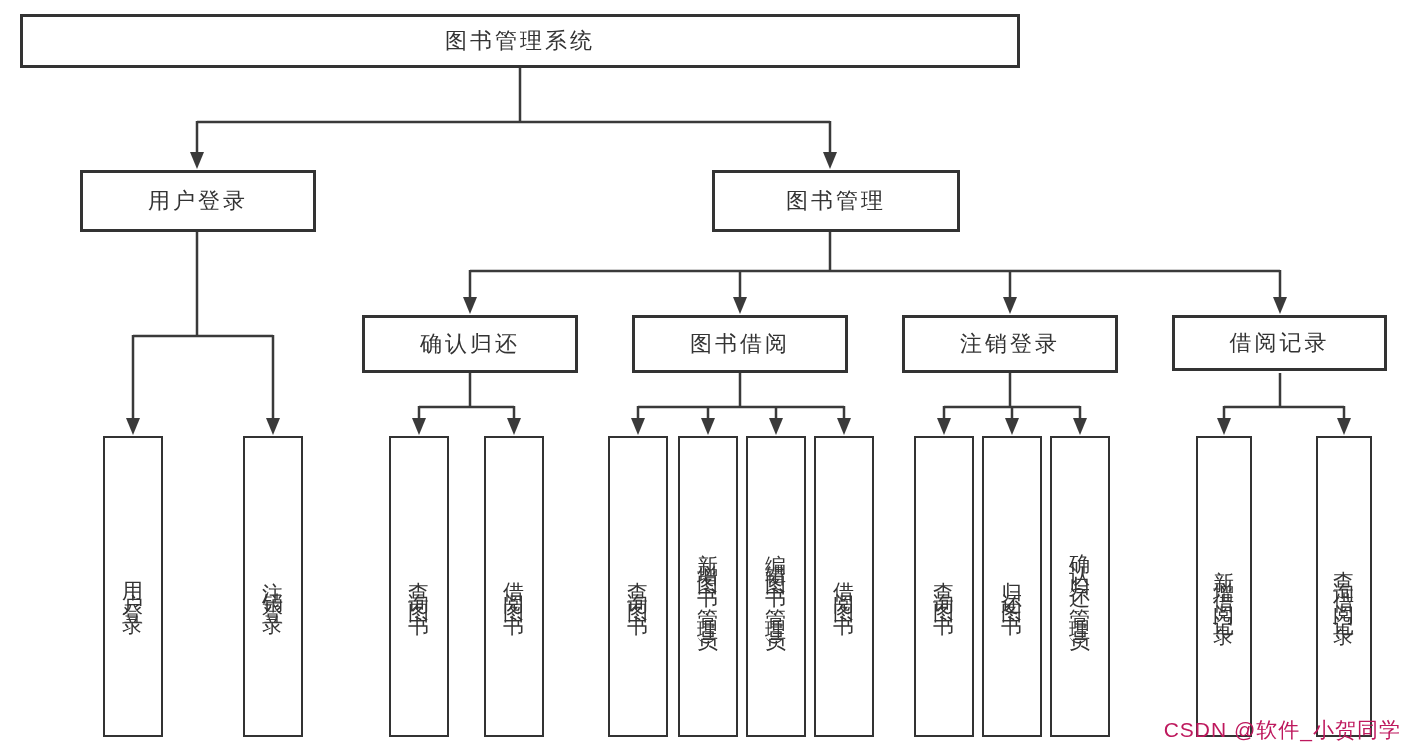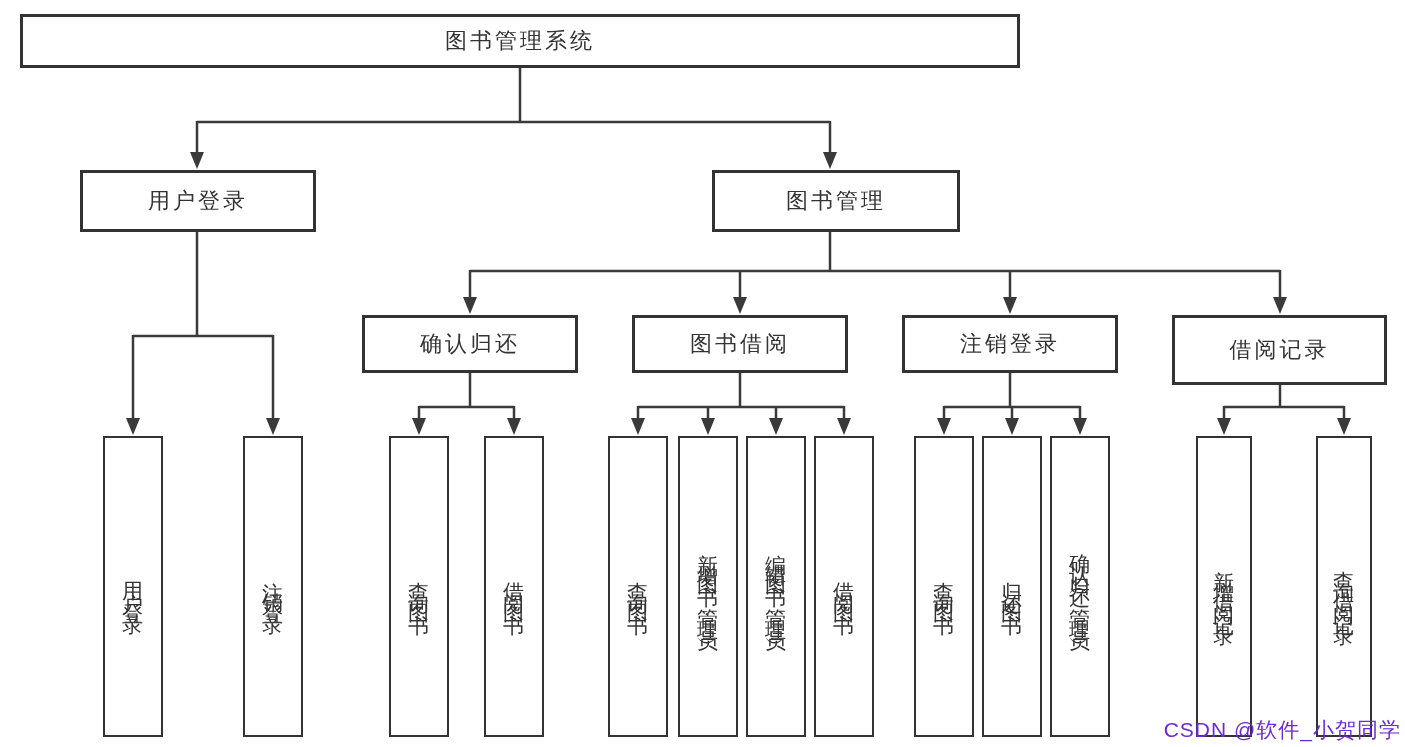--- a/index.html
+++ b/index.html
@@ -84,7 +84,7 @@
 <div class="box" style="left:362px;top:315px;width:216px;height:58px;">确认归还</div>
 <div class="box" style="left:632px;top:315px;width:216px;height:58px;">图书借阅</div>
 <div class="box" style="left:902px;top:315px;width:216px;height:58px;">注销登录</div>
-<div class="box" style="left:1172px;top:315px;width:215px;height:70px;">借阅记录</div>
+<div class="box" style="left:1172px;top:315px;width:215px;height:56px;">借阅记录</div>
 
 <div class="box leaf" style="left:103px;top:436px;width:60px;height:301px;">用户登录</div>
 <div class="box leaf" style="left:243px;top:436px;width:60px;height:301px;">注销登录</div>

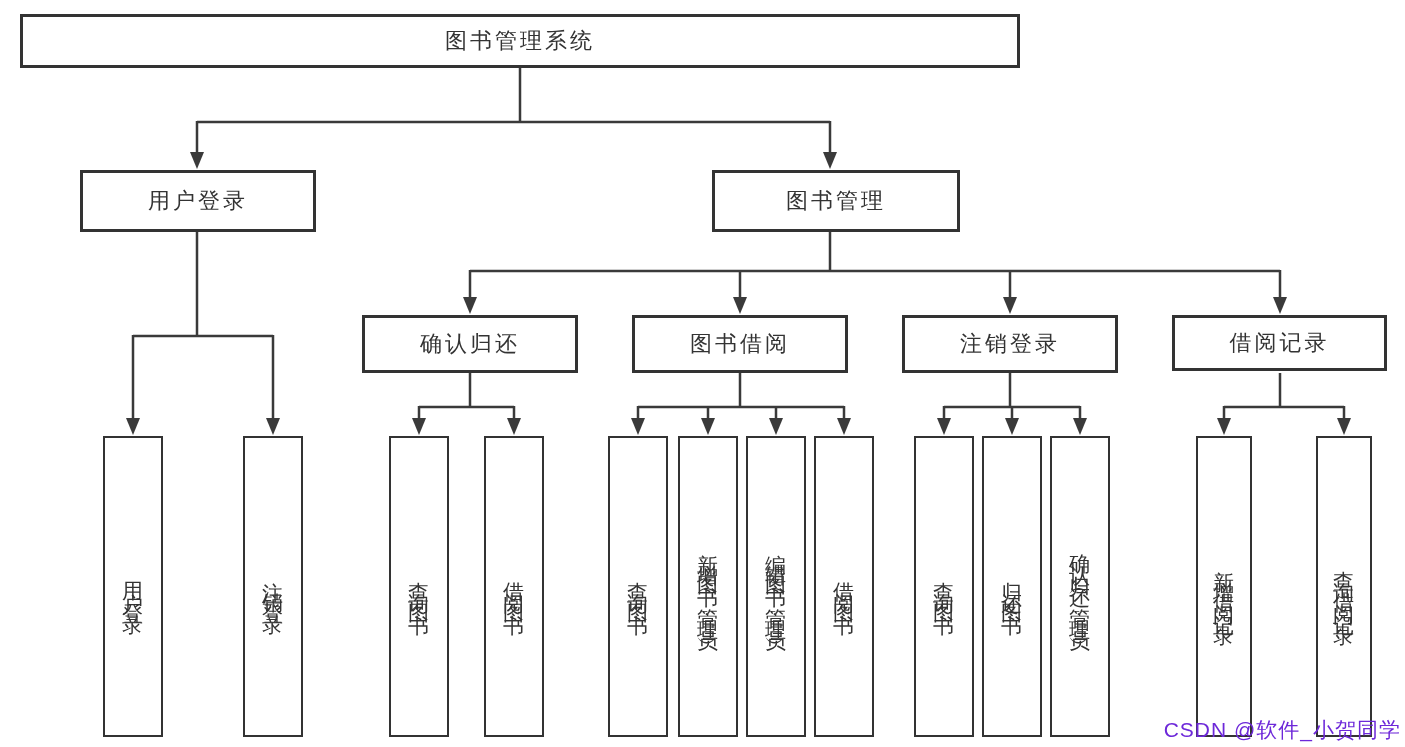--- a/index.html
+++ b/index.html
@@ -25,7 +25,7 @@
   .box{z-index:1;}
   .watermark{
     position:absolute;right:4px;bottom:3px;z-index:2;
-    color:#6d28d9;font-size:21px;letter-spacing:1px;
+    color:#be185d;font-size:21px;letter-spacing:1px;
     font-family:"Liberation Sans","DejaVu Sans",sans-serif;
     margin-top:48px;
   }

